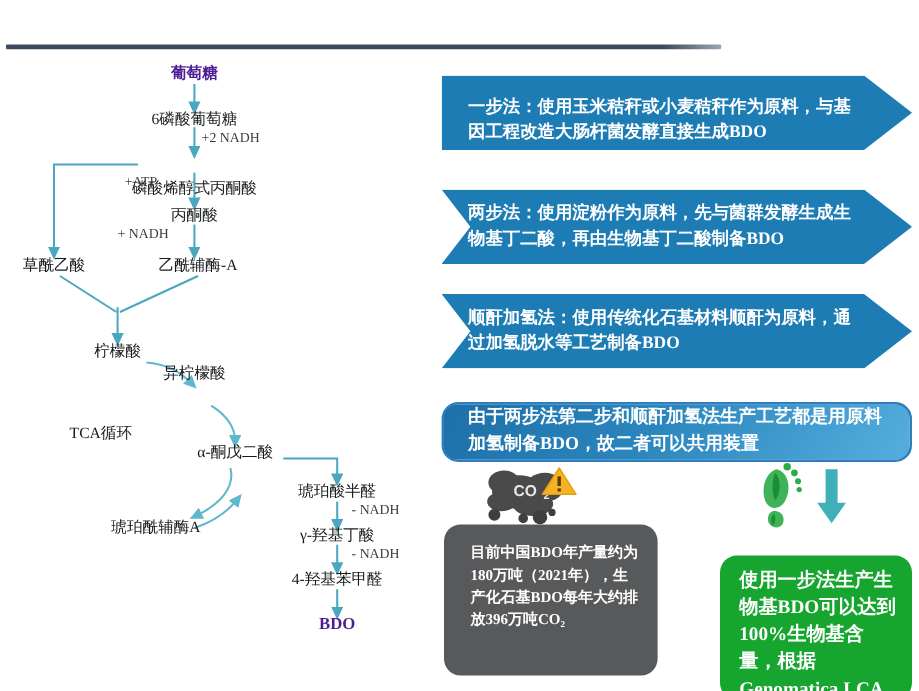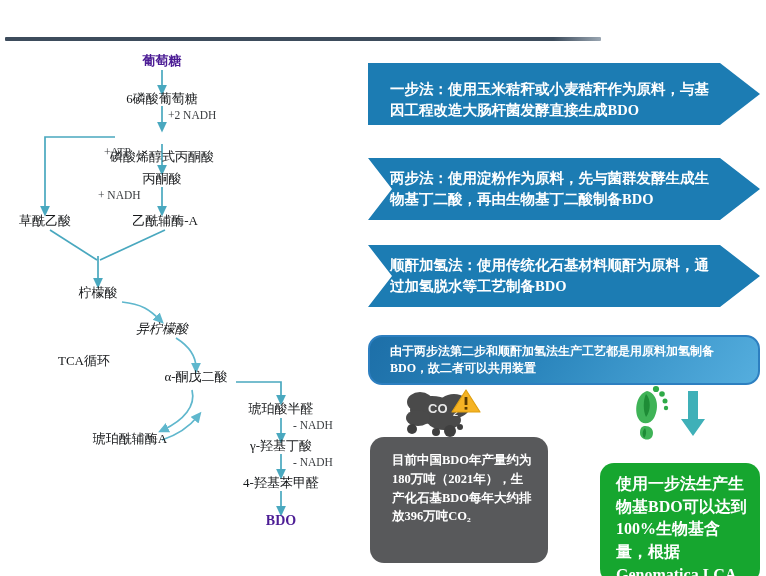--- a/index.html
+++ b/index.html
@@ -170,7 +170,7 @@
     <div class="node" style="left:45px;top:166px;">草酰乙酸</div>
     <div class="node" style="left:165px;top:166px;">乙酰辅酶-A</div>
     <div class="node" style="left:98px;top:238px;">柠檬酸</div>
-    <div class="node" style="left:162px;top:274px;font-style:italic;">异柠檬酸</div>
+    <div class="node" style="left:162px;top:256px;">异柠檬酸</div>
     <div class="node left" style="left:58px;top:306px;">TCA循环</div>
     <div class="node" style="left:196px;top:322px;">α-酮戊二酸</div>
     <div class="node" style="left:130px;top:384px;">琥珀酰辅酶A</div>

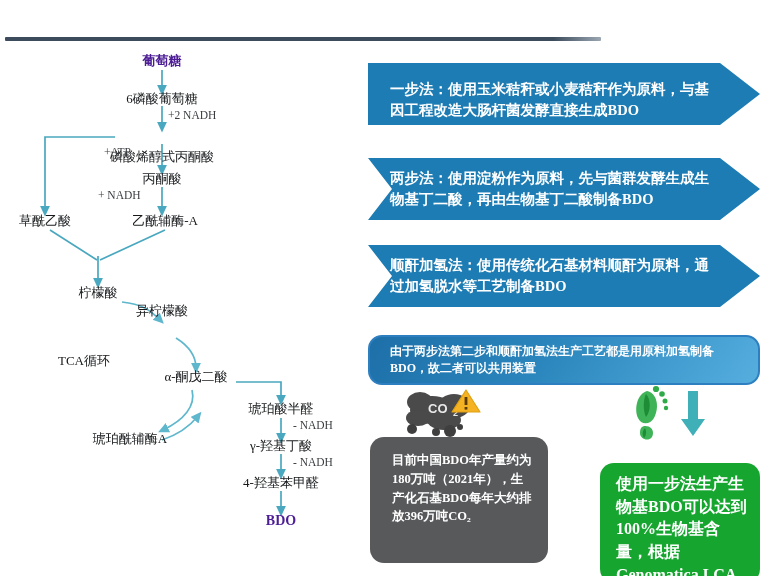--- a/index.html
+++ b/index.html
@@ -75,7 +75,7 @@
     color:#ffffff;
     font-family:"Liberation Serif", serif;
     font-weight:bold;
-    font-size:12px;
+    font-size:15px;
     line-height:1.45;
     display:flex;align-items:center;
   }

